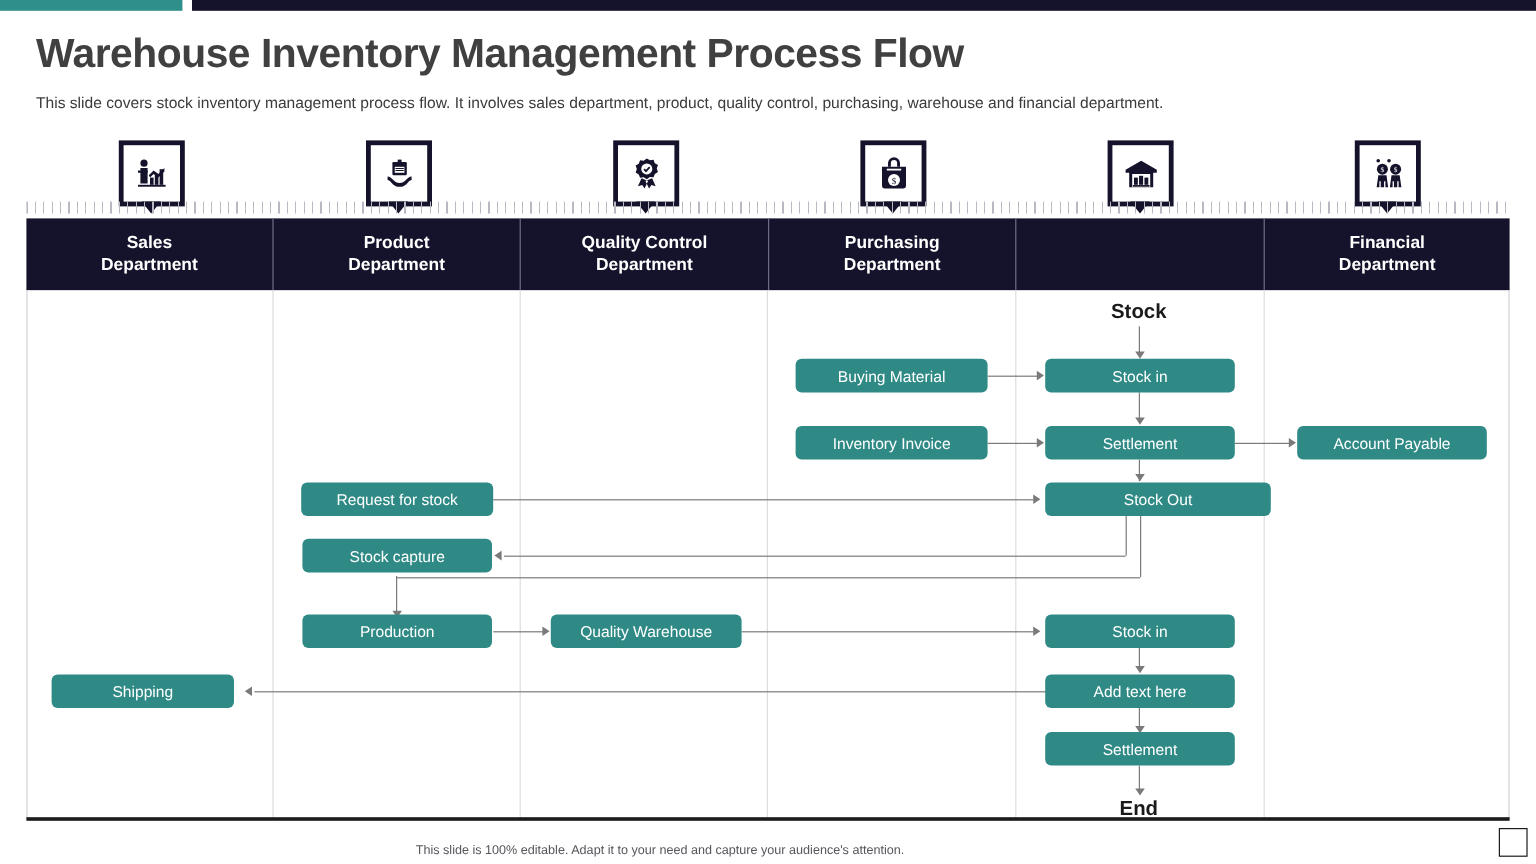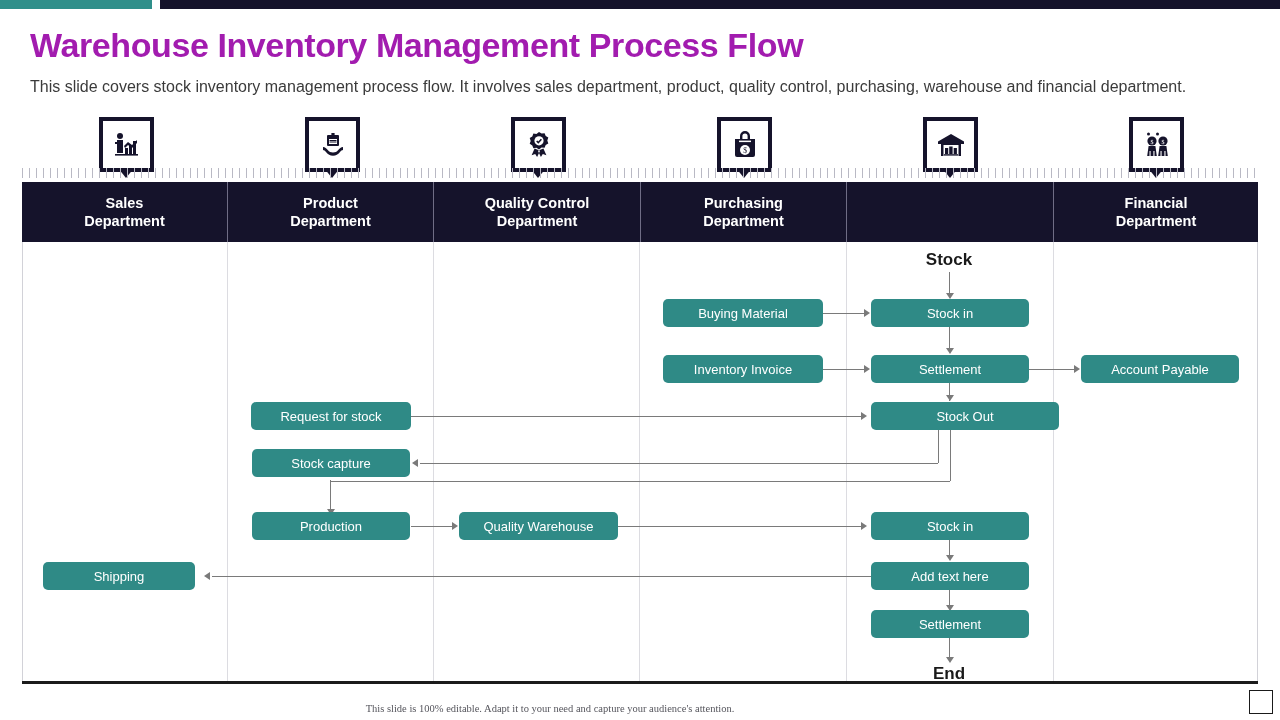--- a/index.html
+++ b/index.html
@@ -19,7 +19,7 @@
   #title{
     position:absolute;left:30px;top:26px;
     font-size:34px;font-weight:bold;letter-spacing:-0.4px;
-    color:#a21caf;white-space:nowrap;
+    color:#404040;white-space:nowrap;
   }
   #subtitle{
     position:absolute;left:30px;top:78px;

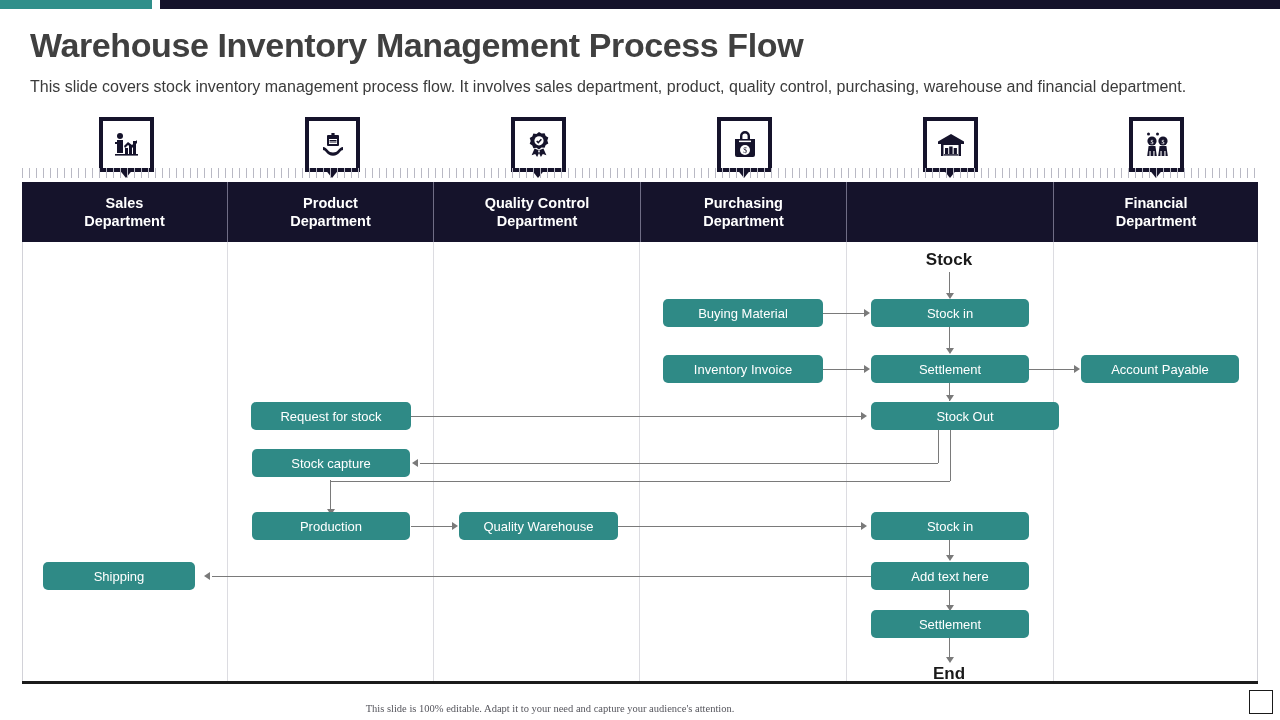--- a/index.html
+++ b/index.html
@@ -23,7 +23,7 @@
   }
   #subtitle{
     position:absolute;left:30px;top:78px;
-    font-size:16px;color:#3b3b3b;white-space:nowrap;
+    font-size:13px;color:#3b3b3b;white-space:nowrap;
   }
 
   

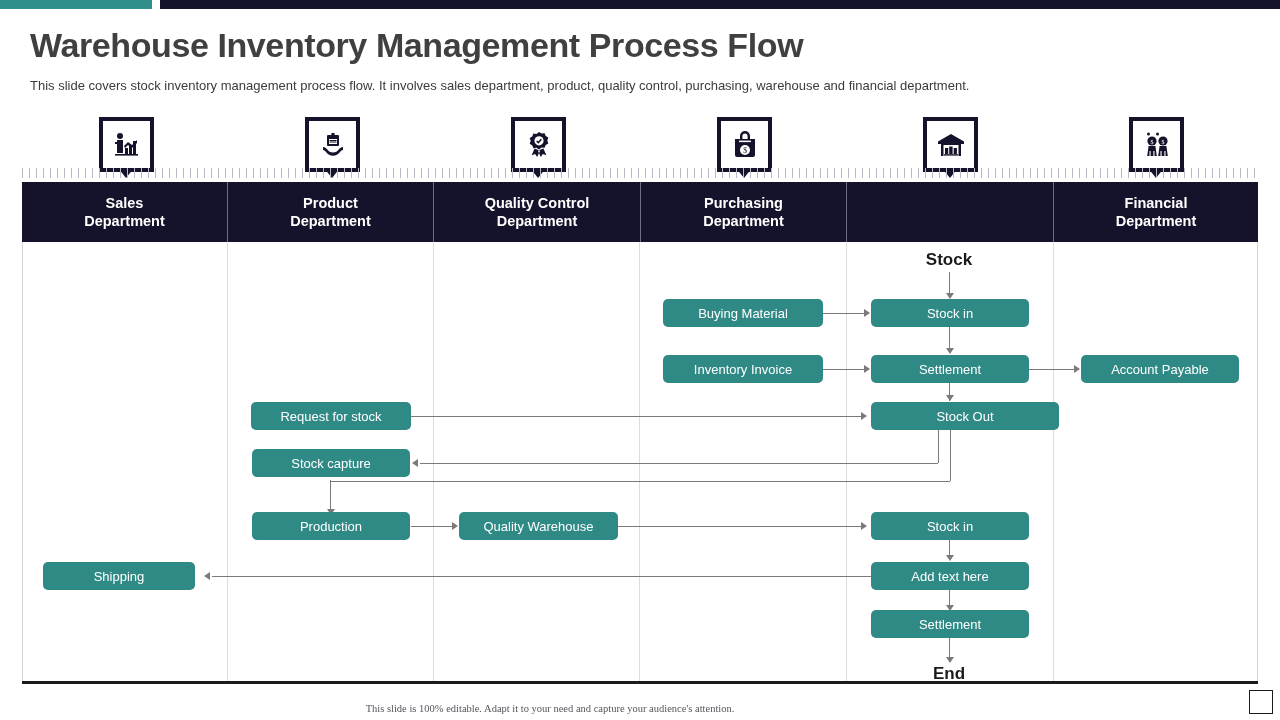--- a/index.html
+++ b/index.html
@@ -90,7 +90,7 @@
   
   #footer-note{
     position:absolute;left:0;top:703px;width:1100px;
-    text-align:center;font-size:10.5px;color:#55555c;font-family:Liberation Serif, serif;
+    text-align:center;font-size:10.5px;color:#55555c;
   }
   #corner-box{
     position:absolute;left:1249px;top:690px;width:24px;height:24px;

